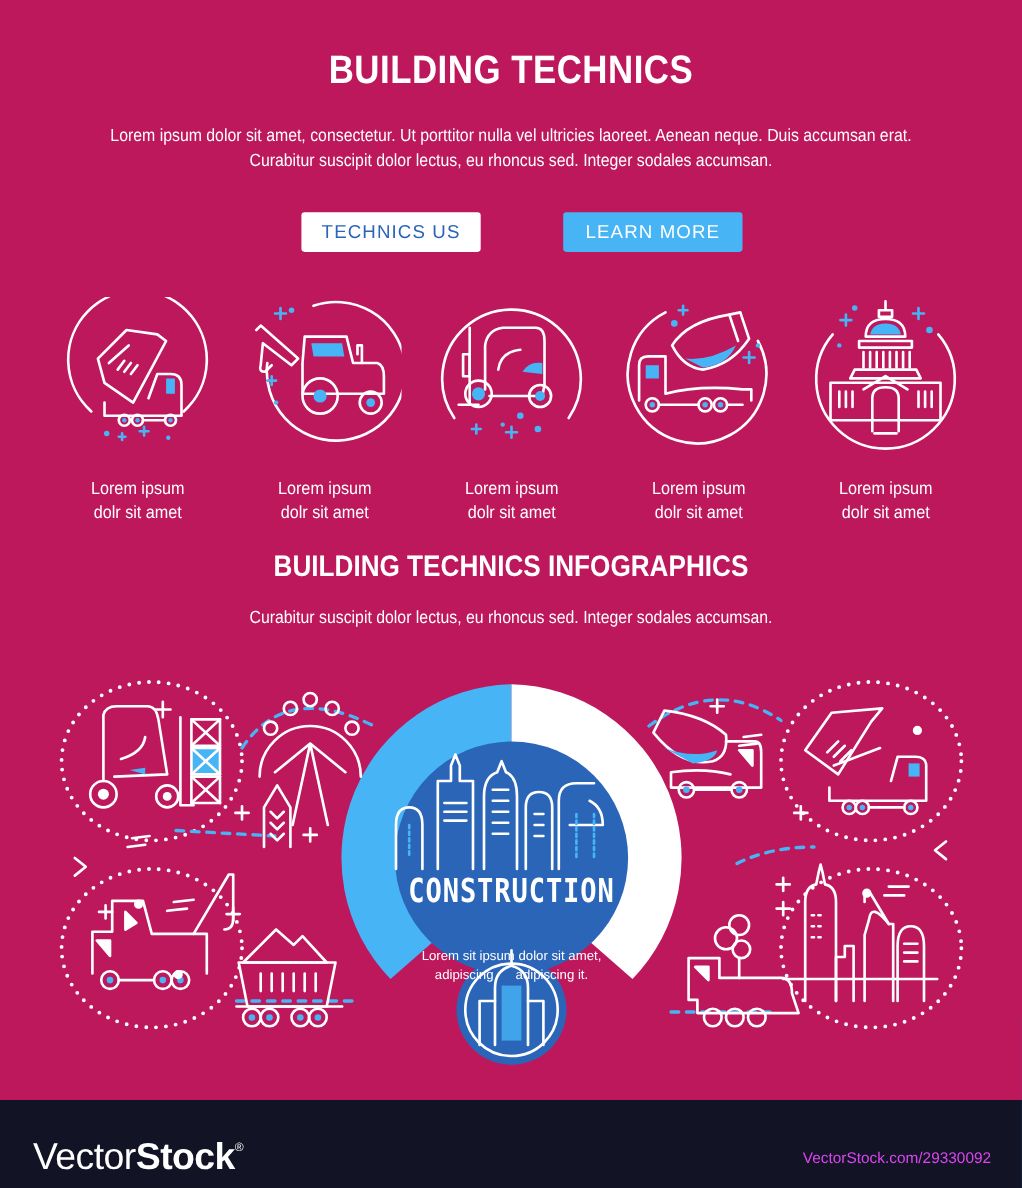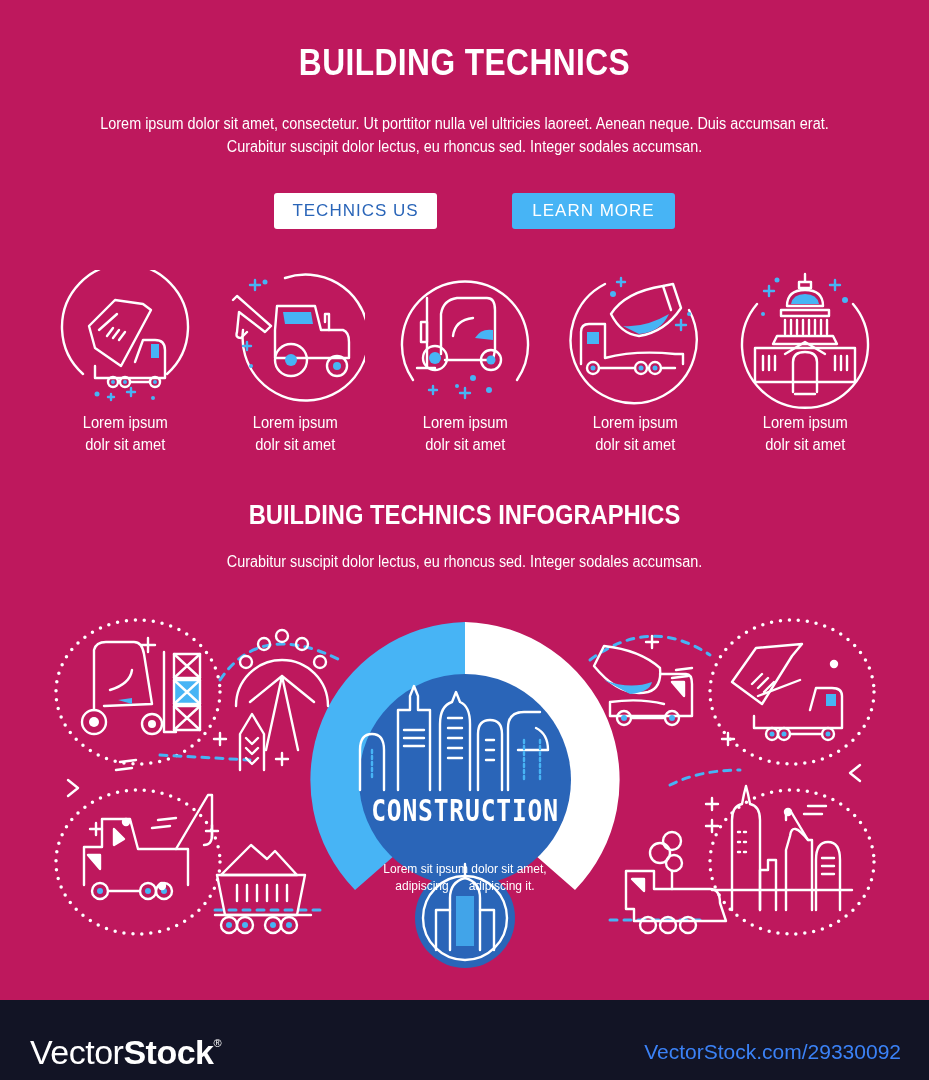--- a/index.html
+++ b/index.html
@@ -12,7 +12,7 @@
   .btn-contact { left: 274px; background: #fff; color: #2a65b8; }
   .btn-learn { left: 512px; background: #47b4f5; color: #fff; text-align: center; }
   .features { position: absolute; top: 270px; left: 40px; width: 850px; display: flex; justify-content: space-between; }
-  .feature { width: 170px; display: flex; flex-direction: column; align-items: center; }
+  .feature { width: 170px; display: flex; flex-direction: column; align-items: center; gap: 22px; }
   .feature svg { width: 140px; height: 140px; }
   .feature-label { margin-top: 2px; font-size: 16px; line-height: 22px; text-align: center; transform: scaleX(0.92); }
   .sub-title { position: absolute; top: 500px; left: 0; width: 929px; text-align: center; font-size: 27px; font-weight: bold; transform: scaleX(0.88); }

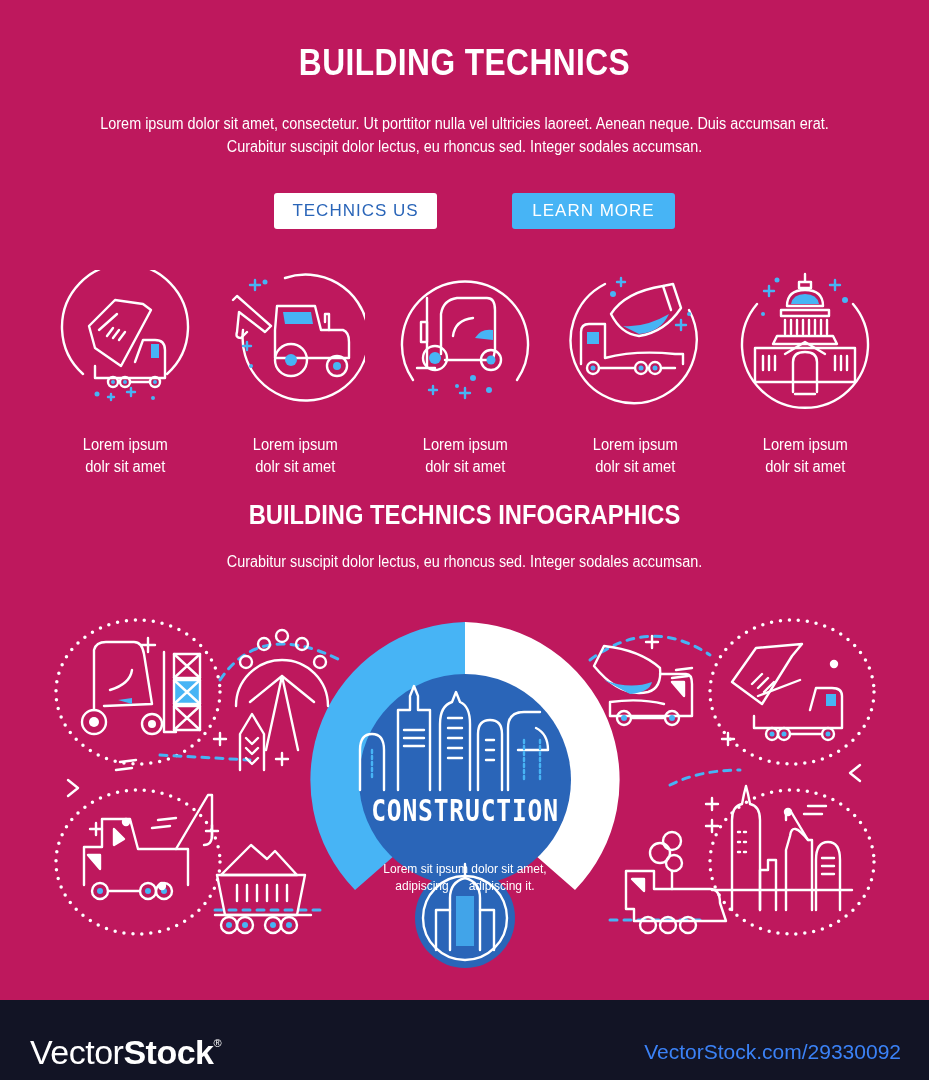--- a/index.html
+++ b/index.html
@@ -26,7 +26,7 @@
   .brand .thin { font-weight: normal; }
   .brand .bold { font-weight: bold; }
   .brand sup { font-size: 11px; vertical-align: top; position: relative; top: 4px; }
-  .ref { font-size: 21px; color: #3b82f6; }
+  .ref { font-size: 14px; color: #d946ef; }
 </style>
 </head>
 <body>

